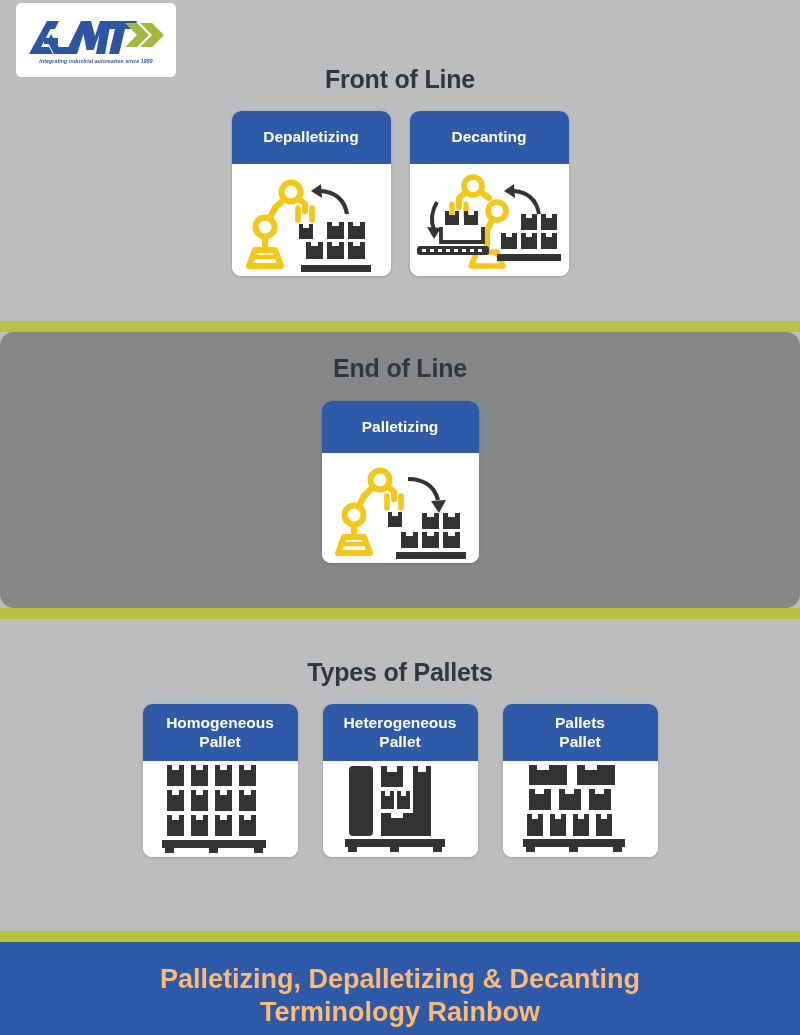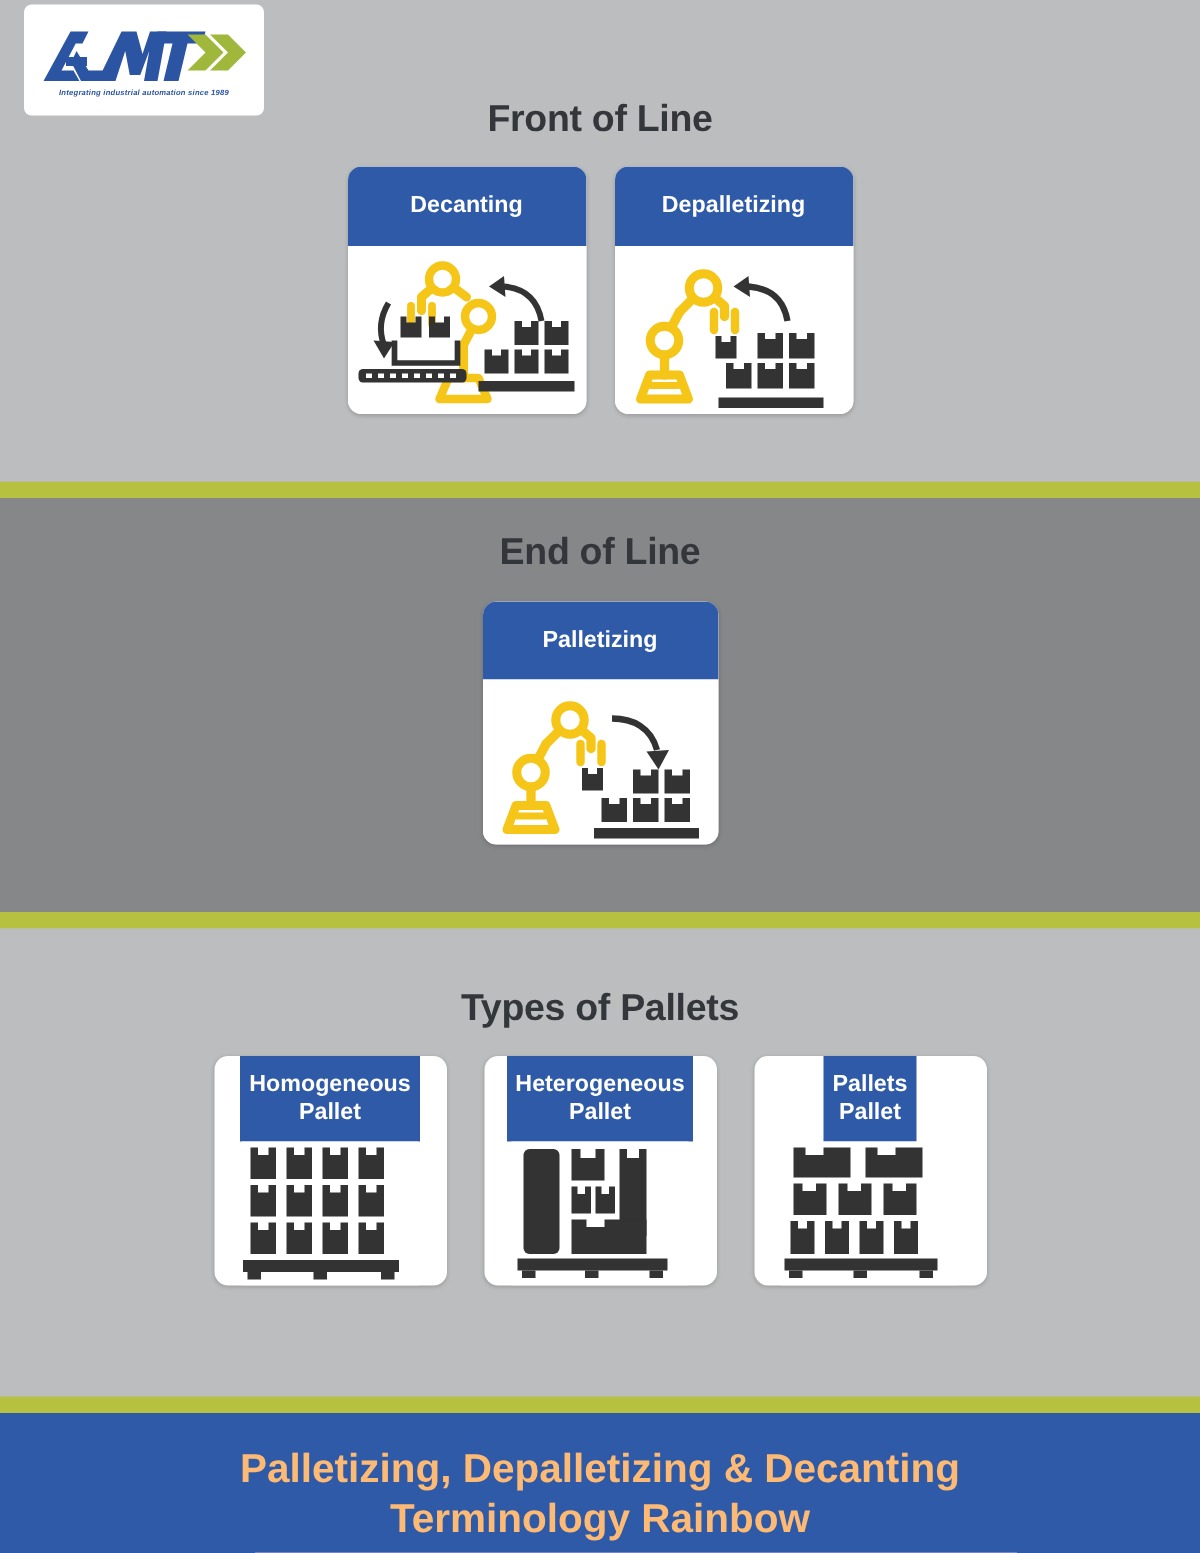--- a/index.html
+++ b/index.html
@@ -156,6 +156,54 @@
   <div class="card-row" style="margin-top:17px; gap:19px;">
 
     <div class="card fol-card">
+      <div class="card-head">Depalletizing</div>
+      <div class="card-body">
+        <svg width="140" height="112" viewBox="0 0 140 112">
+          <g fill="none" stroke="#f5c518" stroke-width="6.2" stroke-linecap="round" stroke-linejoin="round">
+            <path d="M24 86 L24 63 L34 44"></path>
+            <path d="M34 44 L50 28"></path>
+            <path d="M50 28 L64 40 L64 47"></path>
+          </g>
+          <circle cx="24" cy="63" r="9.5" fill="#ffffff" stroke="#f5c518" stroke-width="6"></circle>
+          <circle cx="50" cy="28" r="9.5" fill="#ffffff" stroke="#f5c518" stroke-width="6"></circle>
+
+          <path d="M57 44 L57 56 M71 44 L71 56" stroke="#f5c518" stroke-width="5.6" stroke-linecap="round" fill="none"></path>
+
+          <path d="M14 86 L34 86 L40 102 L8 102 Z" fill="none" stroke="#f5c518" stroke-width="6" stroke-linejoin="round"></path>
+          <path d="M15 93 L33 93" stroke="#f5c518" stroke-width="4.6" stroke-linecap="round"></path>
+
+          <path d="M106 50 C 103 33, 92 28, 80 27" fill="none" stroke="#333333" stroke-width="4.2"></path>
+          <path d="M80 20 L70 27 L81 34 Z" fill="#333333"></path>
+
+          <path d="M58 60 h4 v4 h6 v-4 h4 v15 h-14 z" fill="#333333"></path>
+
+          <g fill="#333333">
+            <path d="M86 58 h5 v4 h7 v-4 h5 v17 h-17 z"></path>
+            <path d="M107 58 h5 v4 h7 v-4 h5 v17 h-17 z"></path>
+            <path d="M65 78 h5 v4 h7 v-4 h5 v17 h-17 z"></path>
+            <path d="M86 78 h5 v4 h7 v-4 h5 v17 h-17 z"></path>
+            <path d="M107 78 h5 v4 h7 v-4 h5 v17 h-17 z"></path>
+            <path d="M65 61 h0 z"></path>
+            <path d="M65 98 h5 v-0 h0 z"></path>
+            <path d="M65 99 h0 z"></path>
+          </g>
+          <g fill="#333333">
+            <path d="M65 98.5 h5 v4 h7 v-4 h5 v0 h-17 z" opacity="0"></path>
+            <path d="M64 98 h5 v4 h7 v-4 h5 v0.5 h-17 z" opacity="0"></path>
+          </g>
+
+          <g fill="#333333">
+            <path d="M65 78 h0 z"></path>
+          </g>
+
+          <rect x="60" y="101" width="70" height="7" fill="#333333"></rect>
+          <rect x="63" y="101" width="6" height="4" fill="#bcbdbf" opacity="0"></rect>
+          <rect x="64" y="96" width="66" height="5" fill="#333333" opacity="0"></rect>
+        </svg>
+      </div>
+    </div>
+
+    <div class="card fol-card">
       <div class="card-head">Decanting</div>
       <div class="card-body">
         <svg width="148" height="112" viewBox="0 0 148 112">
@@ -207,54 +255,6 @@
       </div>
     </div>
 
-    <div class="card fol-card">
-      <div class="card-head">Depalletizing</div>
-      <div class="card-body">
-        <svg width="140" height="112" viewBox="0 0 140 112">
-          <g fill="none" stroke="#f5c518" stroke-width="6.2" stroke-linecap="round" stroke-linejoin="round">
-            <path d="M24 86 L24 63 L34 44"></path>
-            <path d="M34 44 L50 28"></path>
-            <path d="M50 28 L64 40 L64 47"></path>
-          </g>
-          <circle cx="24" cy="63" r="9.5" fill="#ffffff" stroke="#f5c518" stroke-width="6"></circle>
-          <circle cx="50" cy="28" r="9.5" fill="#ffffff" stroke="#f5c518" stroke-width="6"></circle>
-
-          <path d="M57 44 L57 56 M71 44 L71 56" stroke="#f5c518" stroke-width="5.6" stroke-linecap="round" fill="none"></path>
-
-          <path d="M14 86 L34 86 L40 102 L8 102 Z" fill="none" stroke="#f5c518" stroke-width="6" stroke-linejoin="round"></path>
-          <path d="M15 93 L33 93" stroke="#f5c518" stroke-width="4.6" stroke-linecap="round"></path>
-
-          <path d="M106 50 C 103 33, 92 28, 80 27" fill="none" stroke="#333333" stroke-width="4.2"></path>
-          <path d="M80 20 L70 27 L81 34 Z" fill="#333333"></path>
-
-          <path d="M58 60 h4 v4 h6 v-4 h4 v15 h-14 z" fill="#333333"></path>
-
-          <g fill="#333333">
-            <path d="M86 58 h5 v4 h7 v-4 h5 v17 h-17 z"></path>
-            <path d="M107 58 h5 v4 h7 v-4 h5 v17 h-17 z"></path>
-            <path d="M65 78 h5 v4 h7 v-4 h5 v17 h-17 z"></path>
-            <path d="M86 78 h5 v4 h7 v-4 h5 v17 h-17 z"></path>
-            <path d="M107 78 h5 v4 h7 v-4 h5 v17 h-17 z"></path>
-            <path d="M65 61 h0 z"></path>
-            <path d="M65 98 h5 v-0 h0 z"></path>
-            <path d="M65 99 h0 z"></path>
-          </g>
-          <g fill="#333333">
-            <path d="M65 98.5 h5 v4 h7 v-4 h5 v0 h-17 z" opacity="0"></path>
-            <path d="M64 98 h5 v4 h7 v-4 h5 v0.5 h-17 z" opacity="0"></path>
-          </g>
-
-          <g fill="#333333">
-            <path d="M65 78 h0 z"></path>
-          </g>
-
-          <rect x="60" y="101" width="70" height="7" fill="#333333"></rect>
-          <rect x="63" y="101" width="6" height="4" fill="#bcbdbf" opacity="0"></rect>
-          <rect x="64" y="96" width="66" height="5" fill="#333333" opacity="0"></rect>
-        </svg>
-      </div>
-    </div>
-
   </div>
 </div>
 

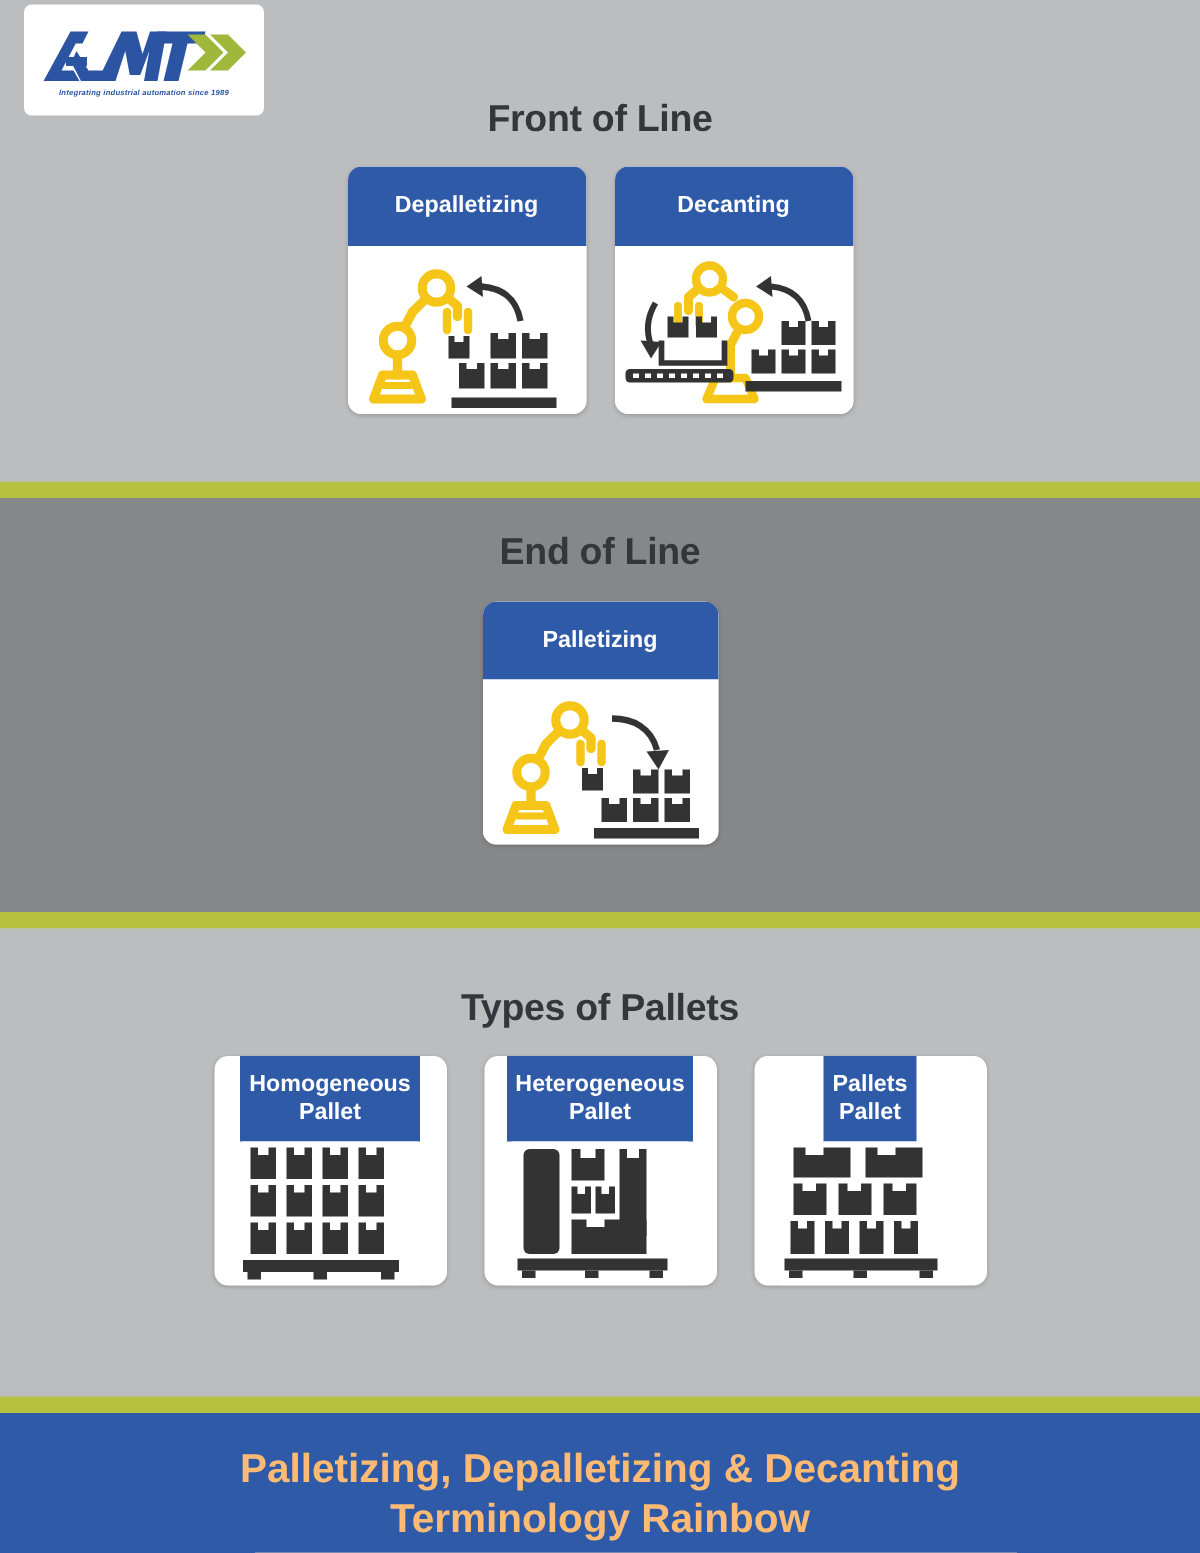--- a/index.html
+++ b/index.html
@@ -17,7 +17,7 @@
 
   
   .band-light { background: #bcbdbf; }
-  .band-dark  { background: #868789; }
+  .band-dark  { background: #868789; border-radius: 14px; }
   .divider {
     height: 11px;
     background: #b5c13f;

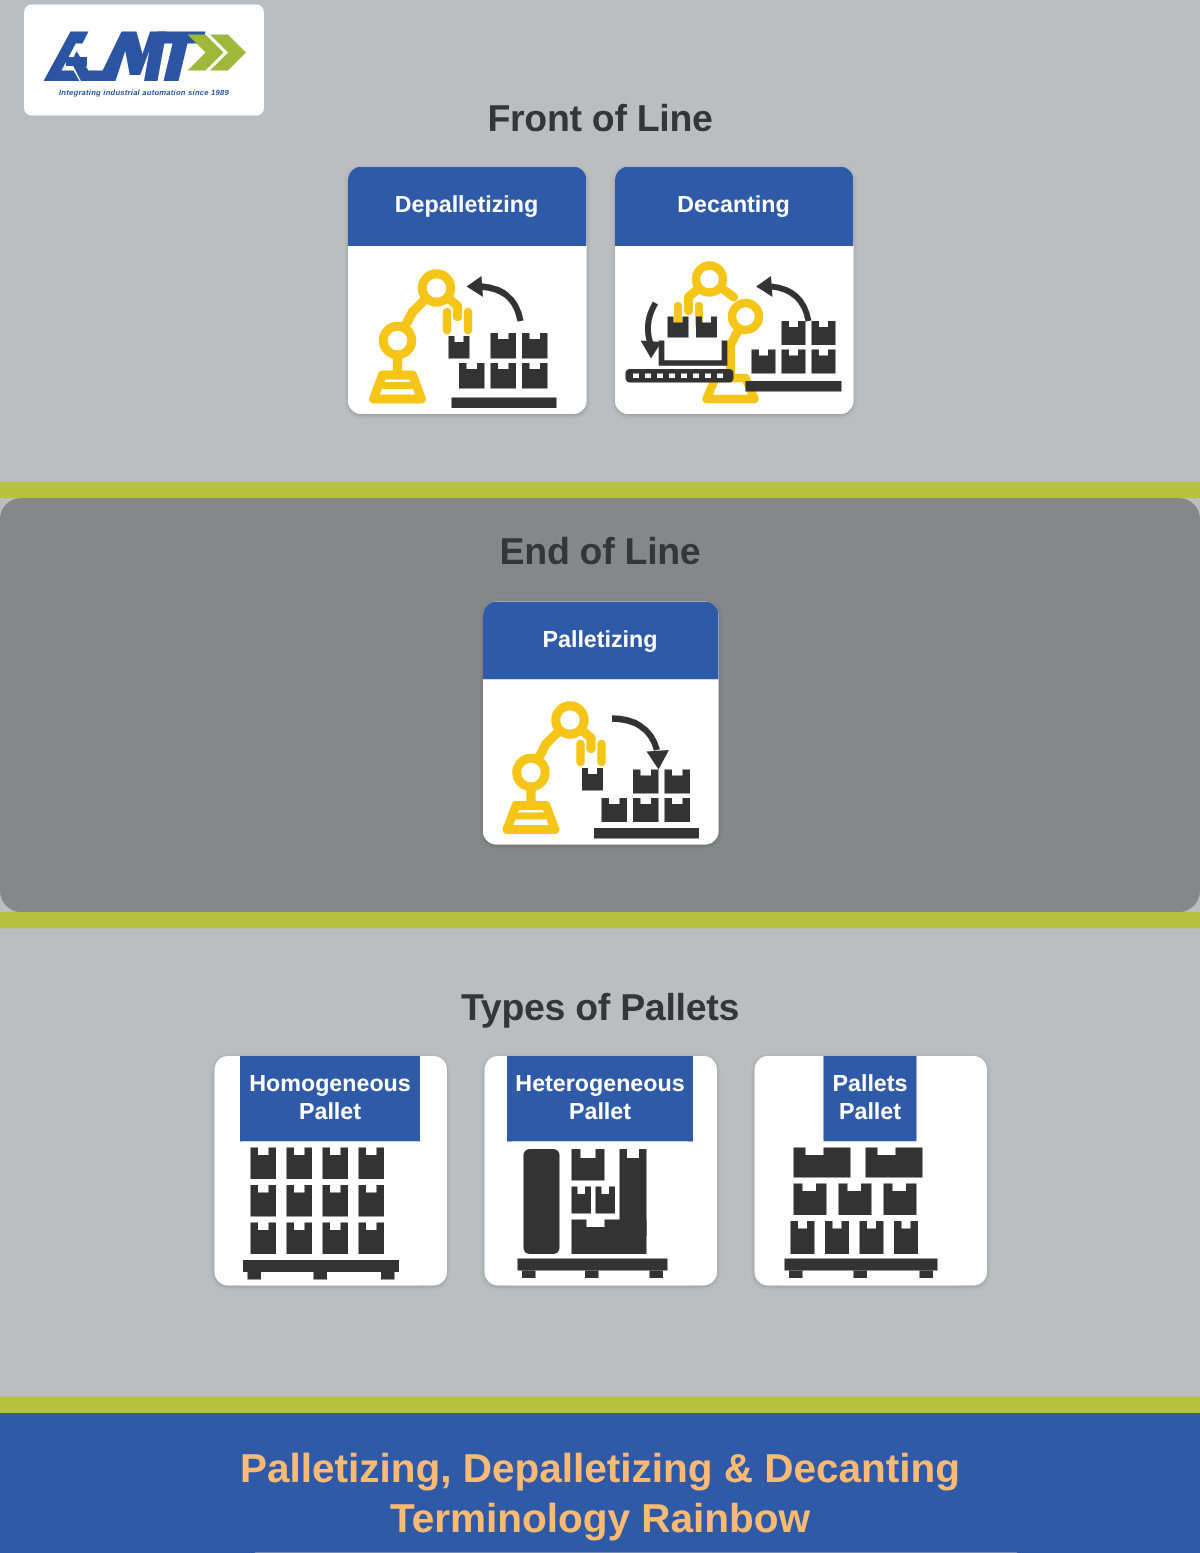--- a/index.html
+++ b/index.html
@@ -110,7 +110,7 @@
   .eol-card .card-body { height: 119px; }
 
   
-  .pt-card { width: 155px; align-items: center; }
+  .pt-card { width: 155px; }
   .pt-card .card-head { height: 57px; }
   .pt-card .card-body { height: 118px; }
 

